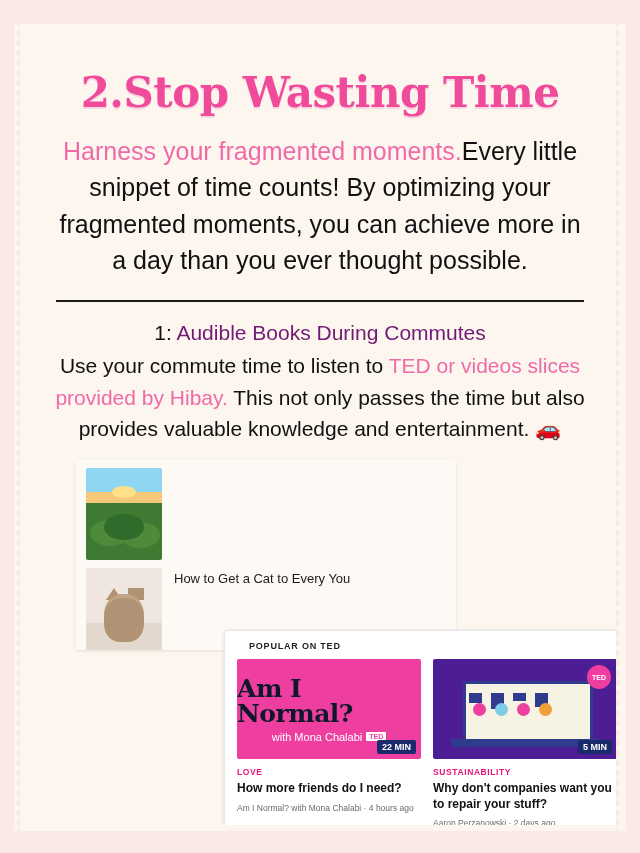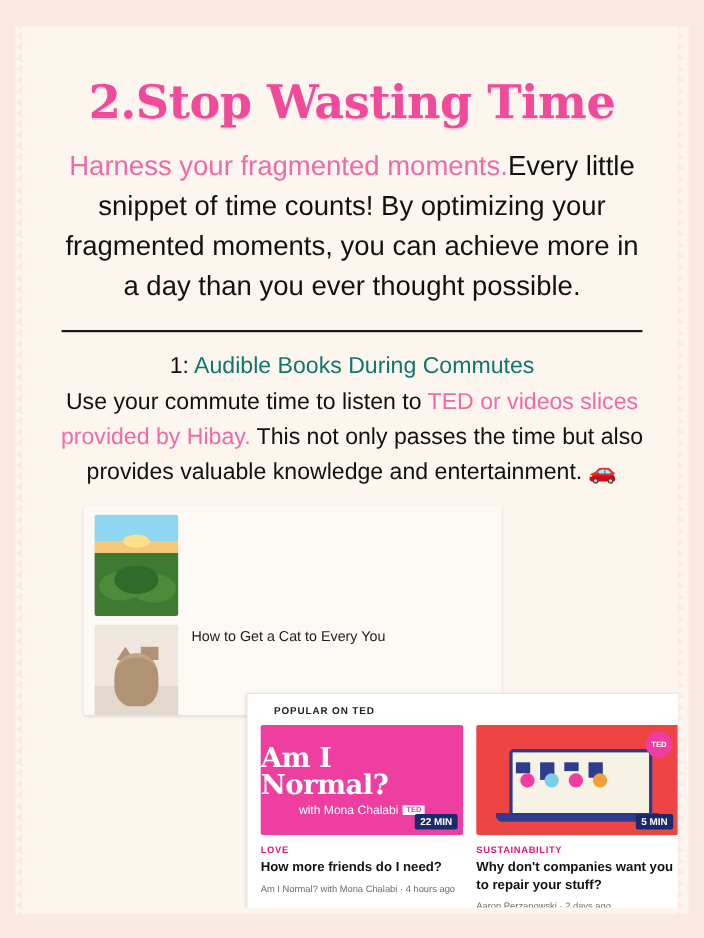--- a/index.html
+++ b/index.html
@@ -78,7 +78,7 @@
     color:#111;
   }
   .section-head .num{color:#111;}
-  .section-head .pink{color:#0f766e;}
+  .section-head .pink{color:#701a75;}
   .body-copy{
     margin:2px 14px 0 14px;
     text-align:center;

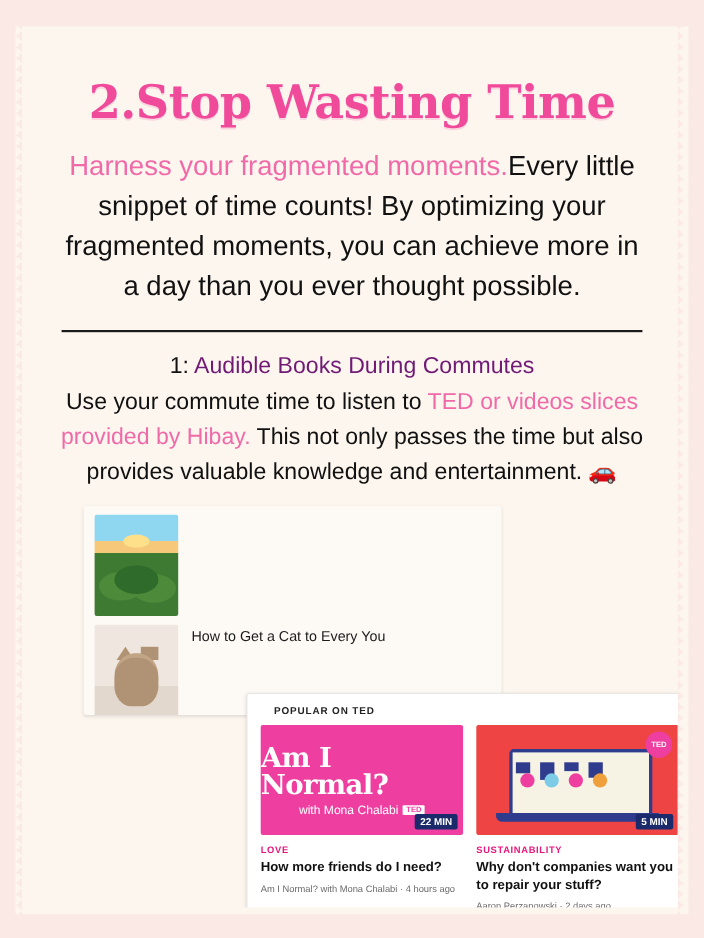--- a/index.html
+++ b/index.html
@@ -181,7 +181,7 @@
   }
   .t1{background:#ee3fa0;display:flex;align-items:center;justify-content:center;flex-direction:column;}
   .t1 .big{
-    color:#ffffff;font-family:"DejaVu Serif",serif;font-weight:bold;
+    color:#0f172a;font-family:"DejaVu Serif",serif;font-weight:bold;
     font-size:25px;letter-spacing:-0.5px;line-height:1;
   }
   .t1 .sub{

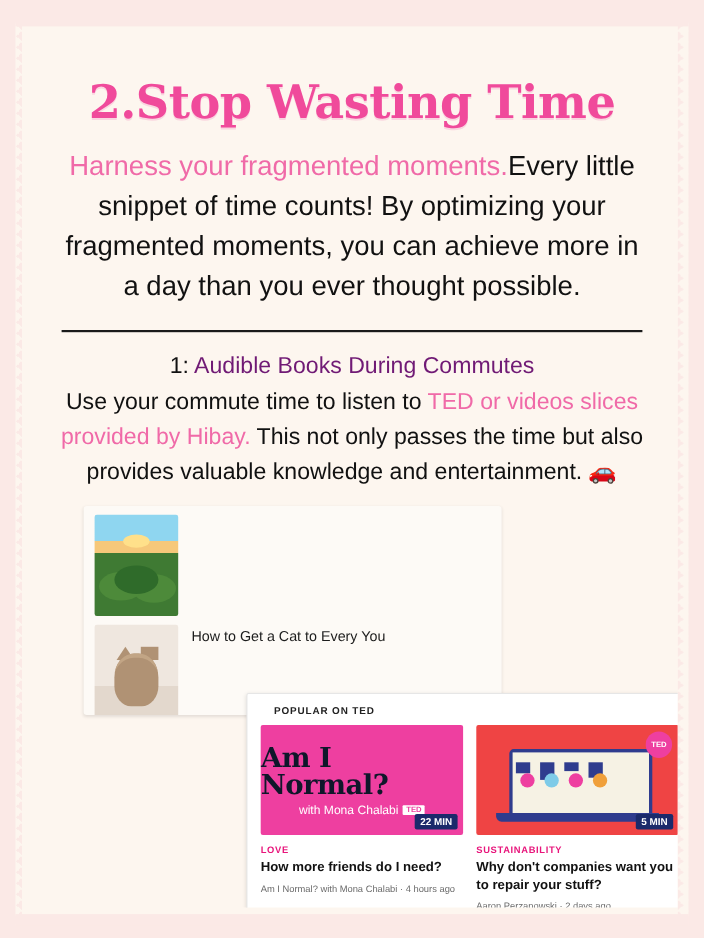--- a/index.html
+++ b/index.html
@@ -191,7 +191,7 @@
     background:#fff;color:#ee3fa0;font-size:7px;font-weight:bold;
     padding:1px 3px;border-radius:1px;
   }
-  .t2{background:#ef4444;}
+  .t2{background:#4c1d95;}
   .laptop{
     position:absolute;left:30px;top:22px;width:124px;height:56px;
     background:#2f3c8e;border-radius:4px 4px 0 0;

